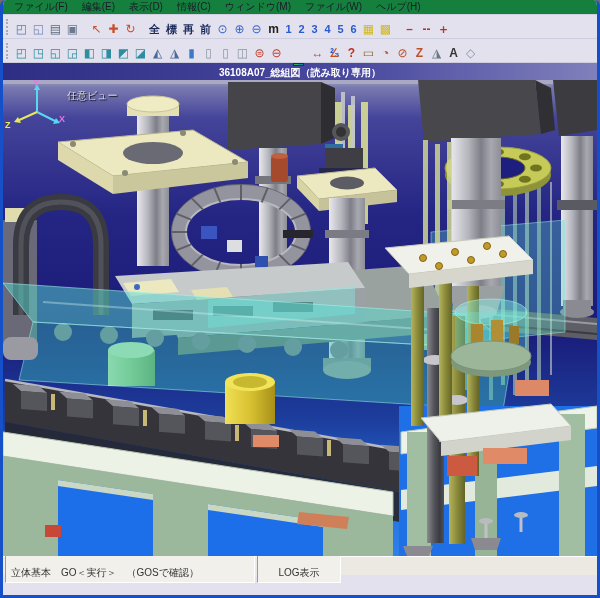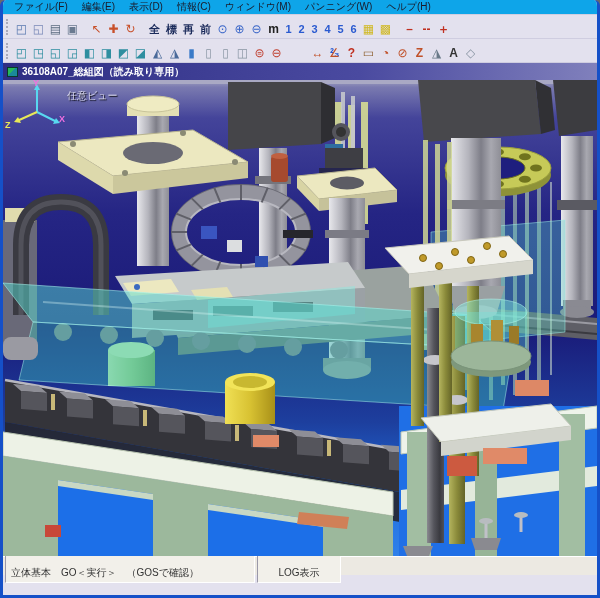--- a/index.html
+++ b/index.html
@@ -18,7 +18,7 @@
     text-align:center;background:linear-gradient(to bottom,#7aa2ee,#2a5ecc);cursor:default;}
   .winbtn.close{background:linear-gradient(to bottom,#ee9a7a,#cc3a18);}
   
-  .menubar{height:15px;background:#0ea5e9;display:flex;align-items:flex-start;padding-left:4px;border-bottom:1px solid #d0cee0;}
+  .menubar{height:15px;background:#15803d;display:flex;align-items:flex-start;padding-left:4px;border-bottom:1px solid #d0cee0;}
   .menu-item{font-size:10px;color:#1a1a2a;padding:0 7px;white-space:nowrap;}
   
   .toolbar{height:24px;background:#e3e1ee;display:flex;align-items:center;padding-left:3px;border-bottom:1px solid #cfcde0;}

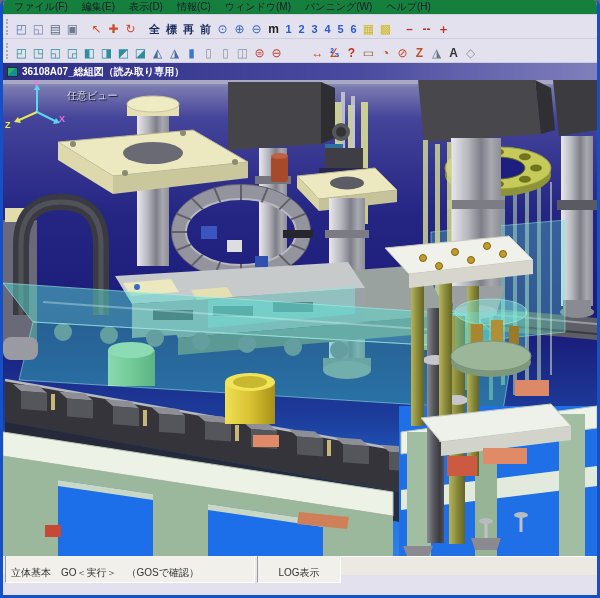--- a/index.html
+++ b/index.html
@@ -63,7 +63,7 @@
       <span class="menu-item">表示(D)</span>
       <span class="menu-item">情報(C)</span>
       <span class="menu-item">ウィンドウ(M)</span>
-      <span class="menu-item">パンニング(W)</span>
+      <span class="menu-item">ファイル(W)</span>
       <span class="menu-item">ヘルプ(H)</span>
     </div>
 

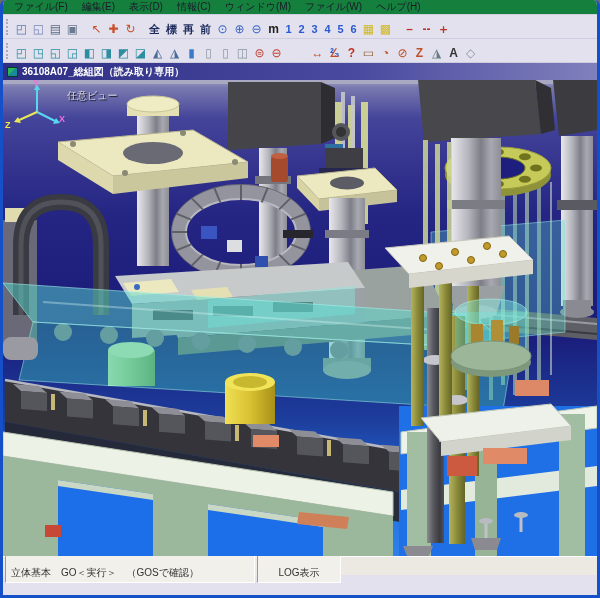--- a/index.html
+++ b/index.html
@@ -31,7 +31,7 @@
   .tbi.sep{width:7px;} 
   
   .docbar{height:17px;background:linear-gradient(to right,#2e2e84 0%,#4a4aa0 60%,#8080bc 100%);
-    display:flex;align-items:center;color:#fff;padding:0 4px;}
+    display:flex;align-items:center;color:#fff;padding:0 4px;flex-direction:column;}
   .doc-icon{width:11px;height:10px;margin-right:4px;background:linear-gradient(135deg,#28b858 45%,#1a8a9a 45%);
     border:1px solid #0a3a2a;}
   .doc-title{font-size:10px;font-weight:bold;white-space:nowrap;}

